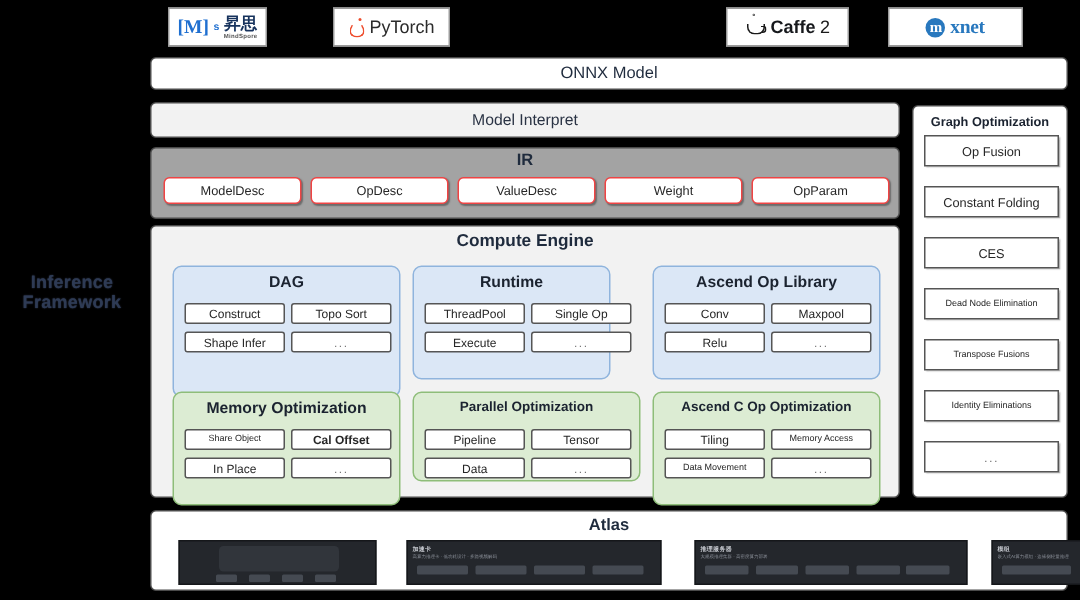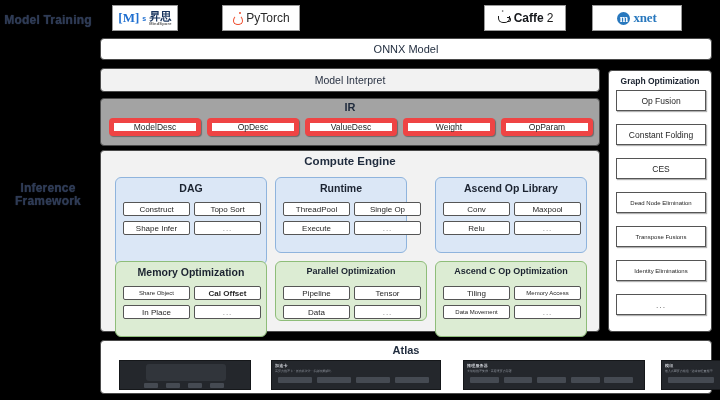--- a/index.html
+++ b/index.html
@@ -167,9 +167,6 @@
 
 <div class="stage">
 
-  <div class="stage-label" id="lbl-training">
-    <div>Model Training</div>
-  </div>
   <div class="stage-label" id="lbl-inference">
     <div>Inference Framework</div>
   </div>

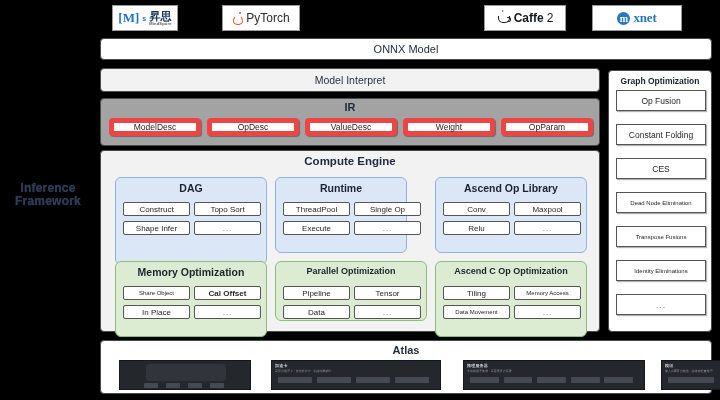--- a/index.html
+++ b/index.html
@@ -101,7 +101,7 @@
   #ir-title{position:absolute;top:2px;left:0;width:100%;text-align:center;
     font-size:11px;font-weight:bold;color:#1f2b3d;}
   .ir-item{
-    position:absolute;top:19px;height:18px;background:#fff;border:5px solid #ef4444;
+    position:absolute;top:19px;height:18px;background:#fff;border:1px solid #ef4444;
     border-radius:4px;box-sizing:border-box;display:flex;align-items:center;
     justify-content:center;font-size:8.5px;color:#262626;
     box-shadow:1px 1px 1px rgba(0,0,0,.35);

